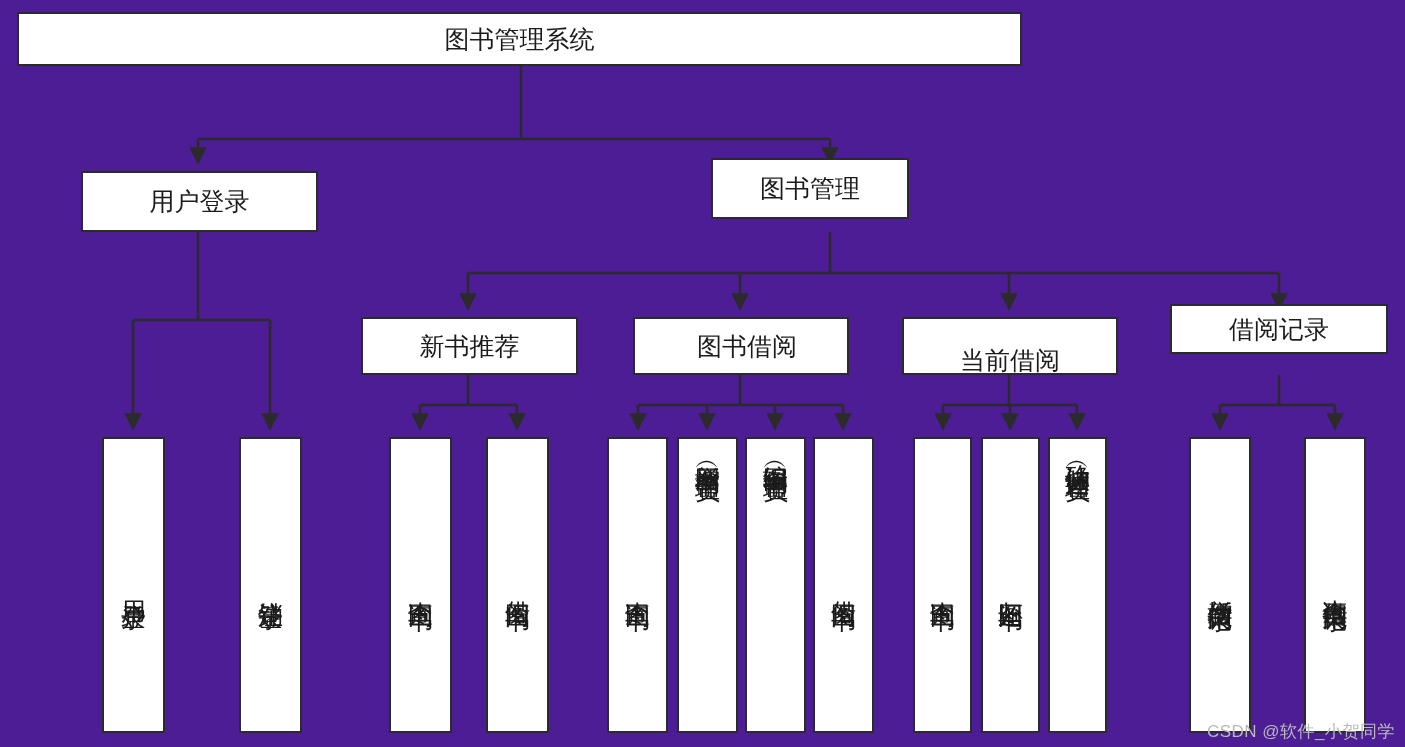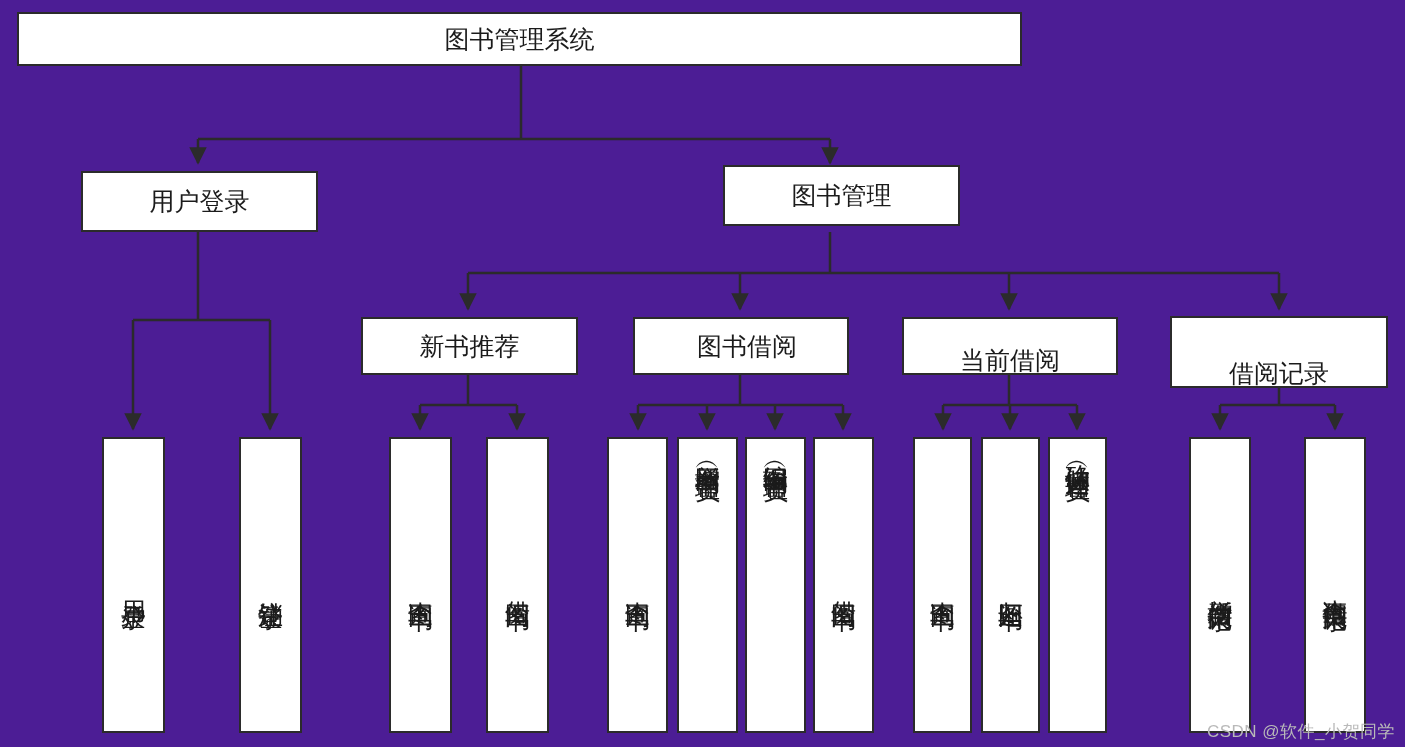--- a/index.html
+++ b/index.html
@@ -139,7 +139,7 @@
   <div class="node horiz" style="left:81px; top:171px; width:237px; height:61px;">
     <span class="label">用户登录</span>
   </div>
-  <div class="node horiz" style="left:711px; top:165px; width:237px; height:61px;margin-left:12px;">
+  <div class="node horiz" style="left:711px; top:158px; width:198px; height:61px;">
     <span class="label">图书管理</span>
   </div>
 

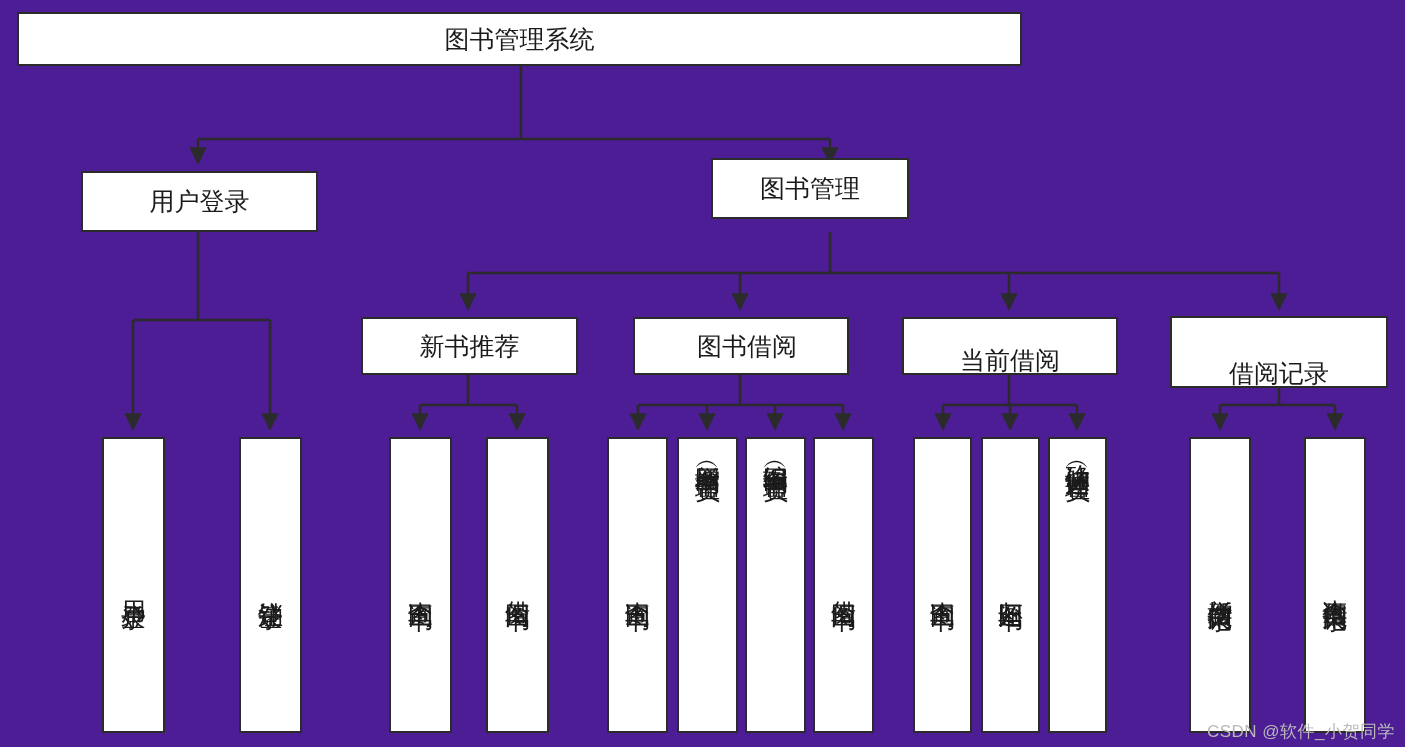--- a/index.html
+++ b/index.html
@@ -152,7 +152,7 @@
   <div class="node horiz" style="left:902px; top:317px; width:216px; height:58px;align-items:flex-end;">
     <span class="label">当前借阅</span>
   </div>
-  <div class="node horiz" style="left:1170px; top:316px; width:218px; height:72px;align-items:flex-end;">
+  <div class="node horiz" style="left:1170px; top:304px; width:218px; height:50px;">
     <span class="label">借阅记录</span>
   </div>
 

